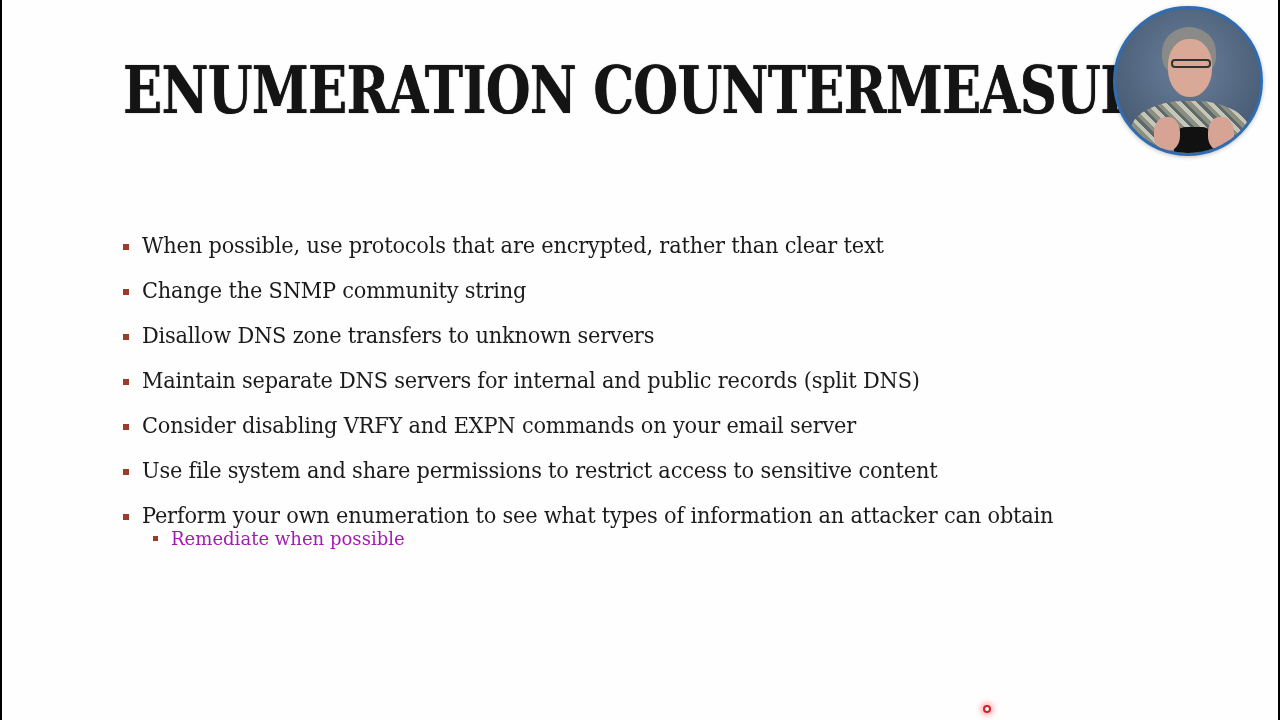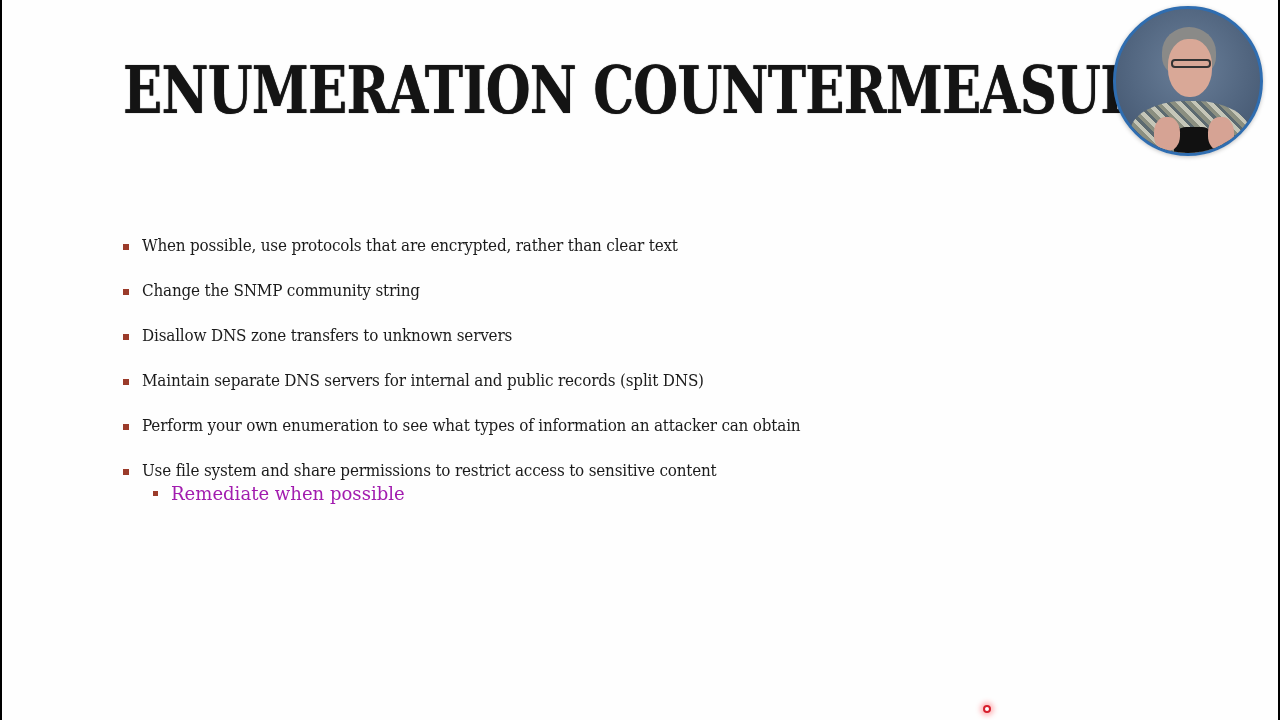--- a/index.html
+++ b/index.html
@@ -49,7 +49,7 @@
       display: flex;
       align-items: center;
       font-family: "DejaVu Serif", "Liberation Serif", serif;
-      font-size: 16px;
+      font-size: 22px;
       color: #1b1b1b;
       white-space: nowrap;
       letter-spacing: -0.2px;

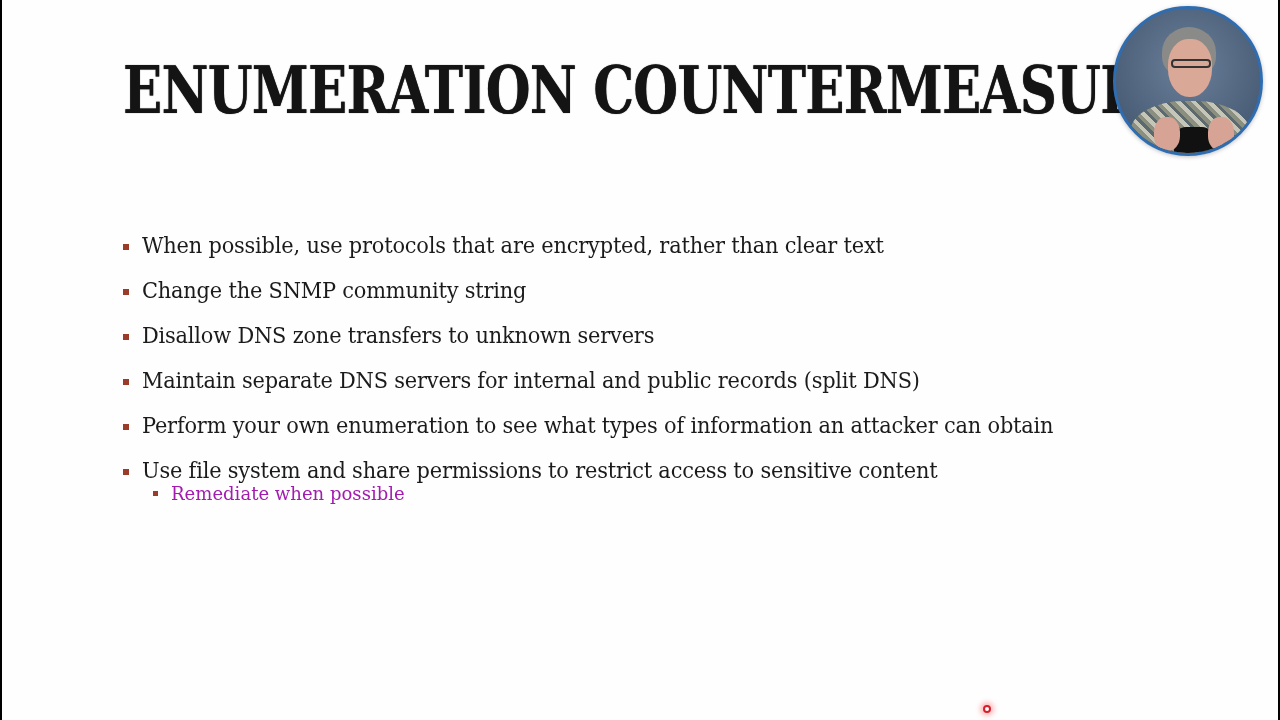--- a/index.html
+++ b/index.html
@@ -202,6 +202,10 @@
     </li>
     <li class="bullet">
       <span class="marker"></span>
+      <span class="text">Consider disabling VRFY and EXPN commands on your email server</span>
+    </li>
+    <li class="bullet">
+      <span class="marker"></span>
       <span class="text">Perform your own enumeration to see what types of information an attacker can obtain</span>
     </li>
     <li class="bullet">

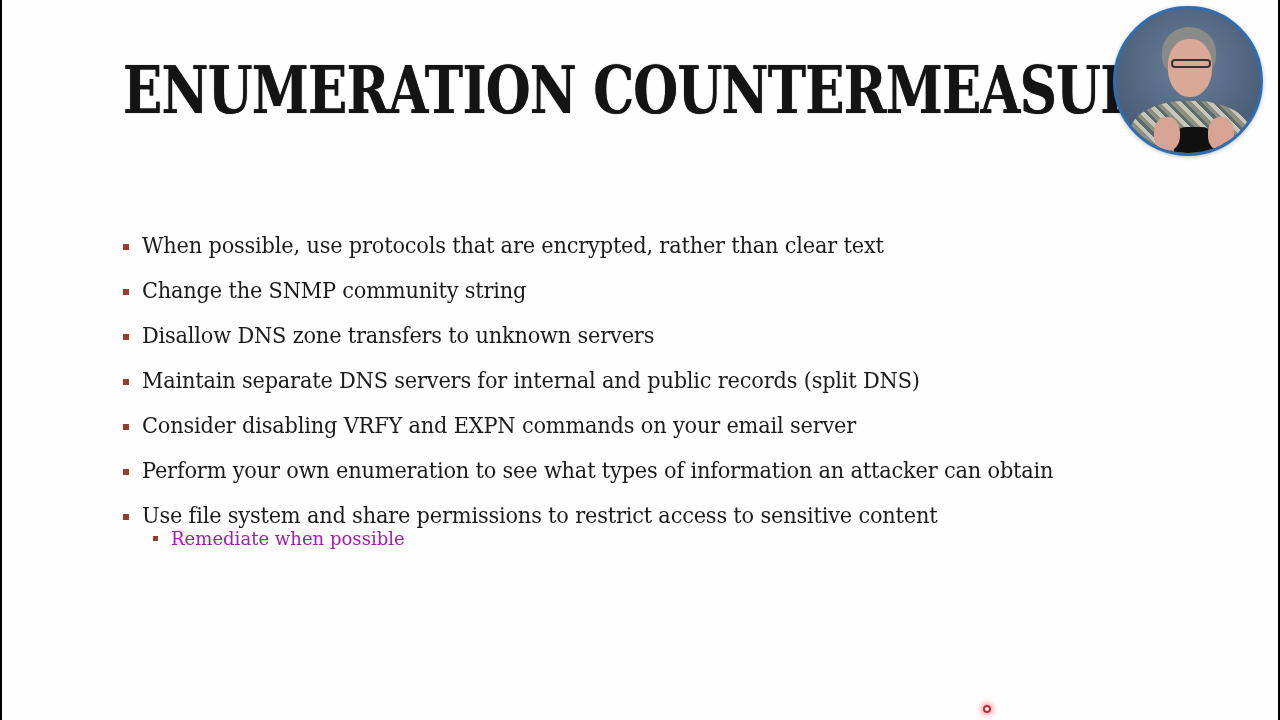--- a/index.html
+++ b/index.html
@@ -206,11 +206,11 @@
     </li>
     <li class="bullet">
       <span class="marker"></span>
+      <span class="text">Use file system and share permissions to restrict access to sensitive content</span>
+    </li>
+    <li class="bullet">
+      <span class="marker"></span>
       <span class="text">Perform your own enumeration to see what types of information an attacker can obtain</span>
-    </li>
-    <li class="bullet">
-      <span class="marker"></span>
-      <span class="text">Use file system and share permissions to restrict access to sensitive content</span>
     </li>
     <li class="sub-bullet">
       <span class="marker"></span>

